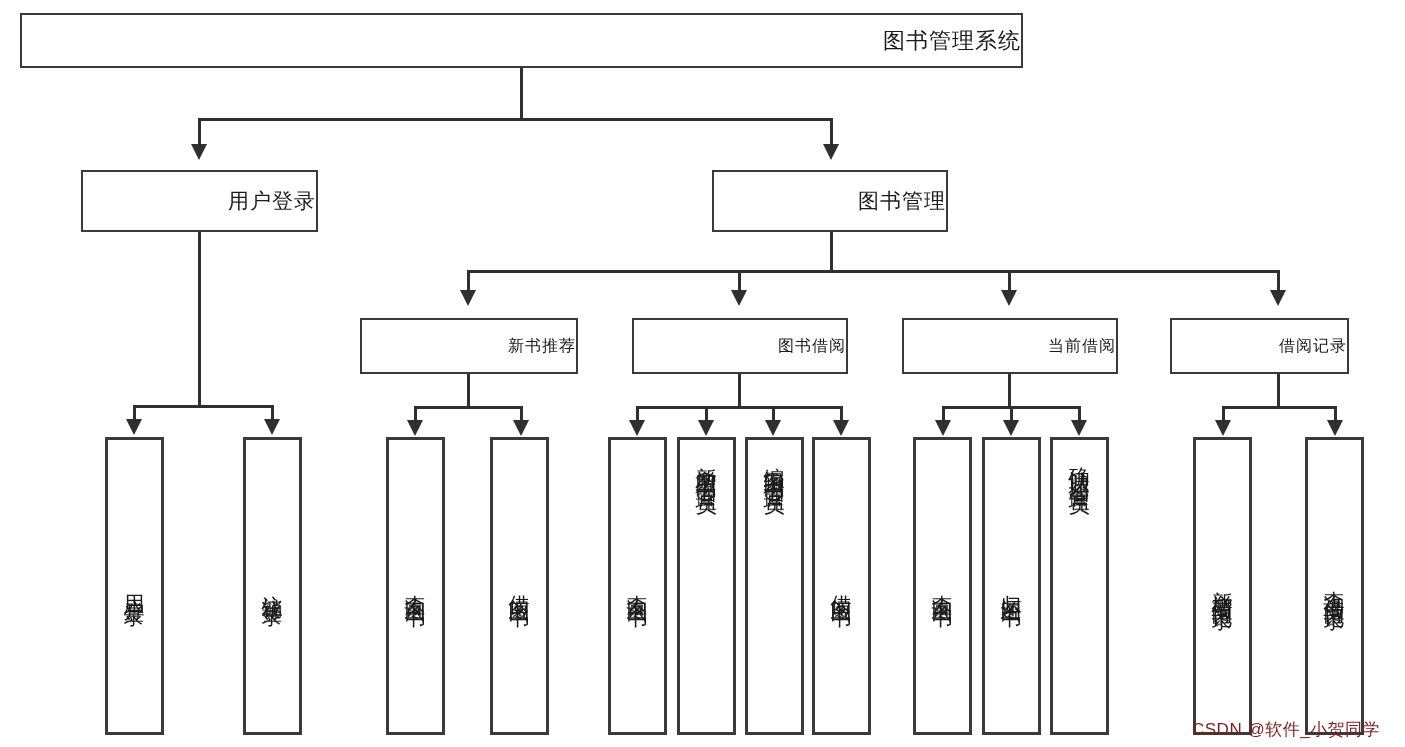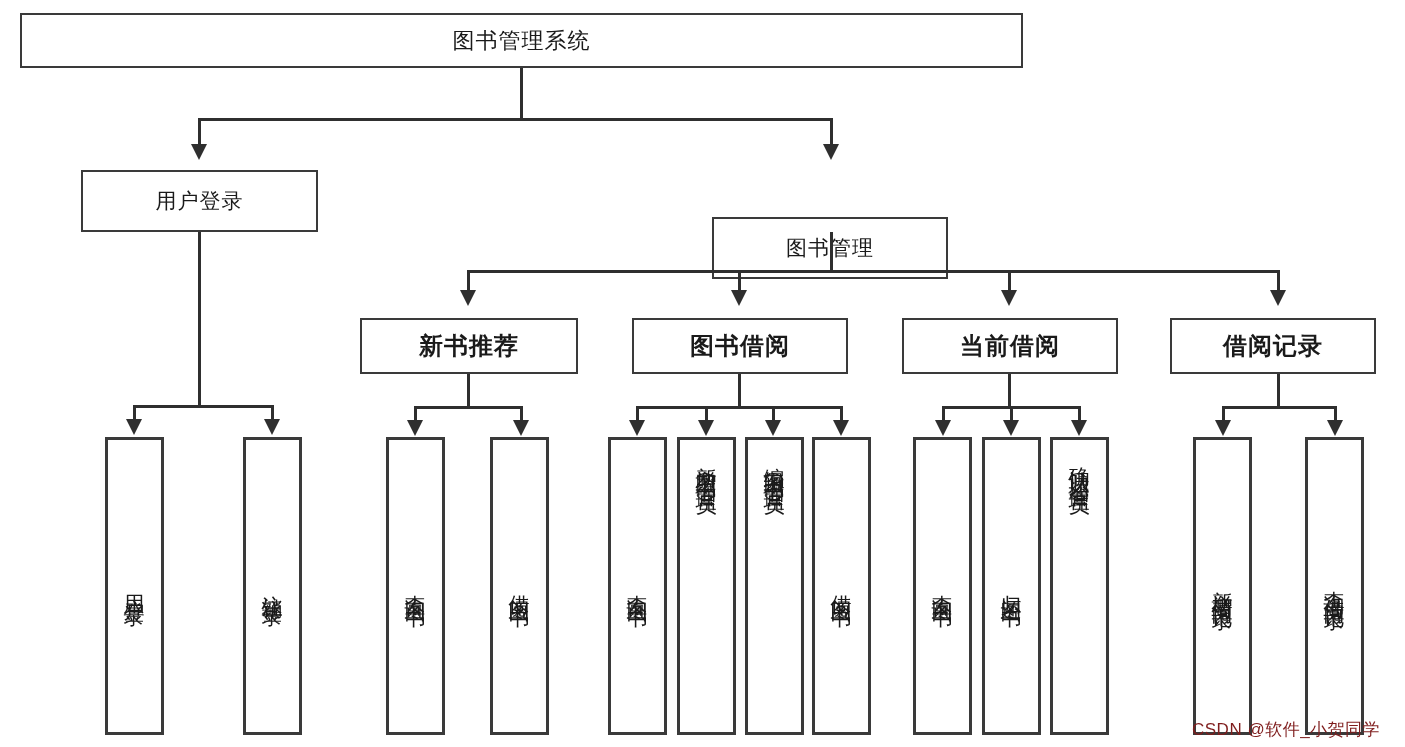--- a/index.html
+++ b/index.html
@@ -23,7 +23,7 @@
     border:2.5px solid #3a3a3a;
     display:flex;
     align-items:center;
-    justify-content:center;
+    justify-content:flex-end;
     text-align:center;
     color:#1a1a1a;
   }

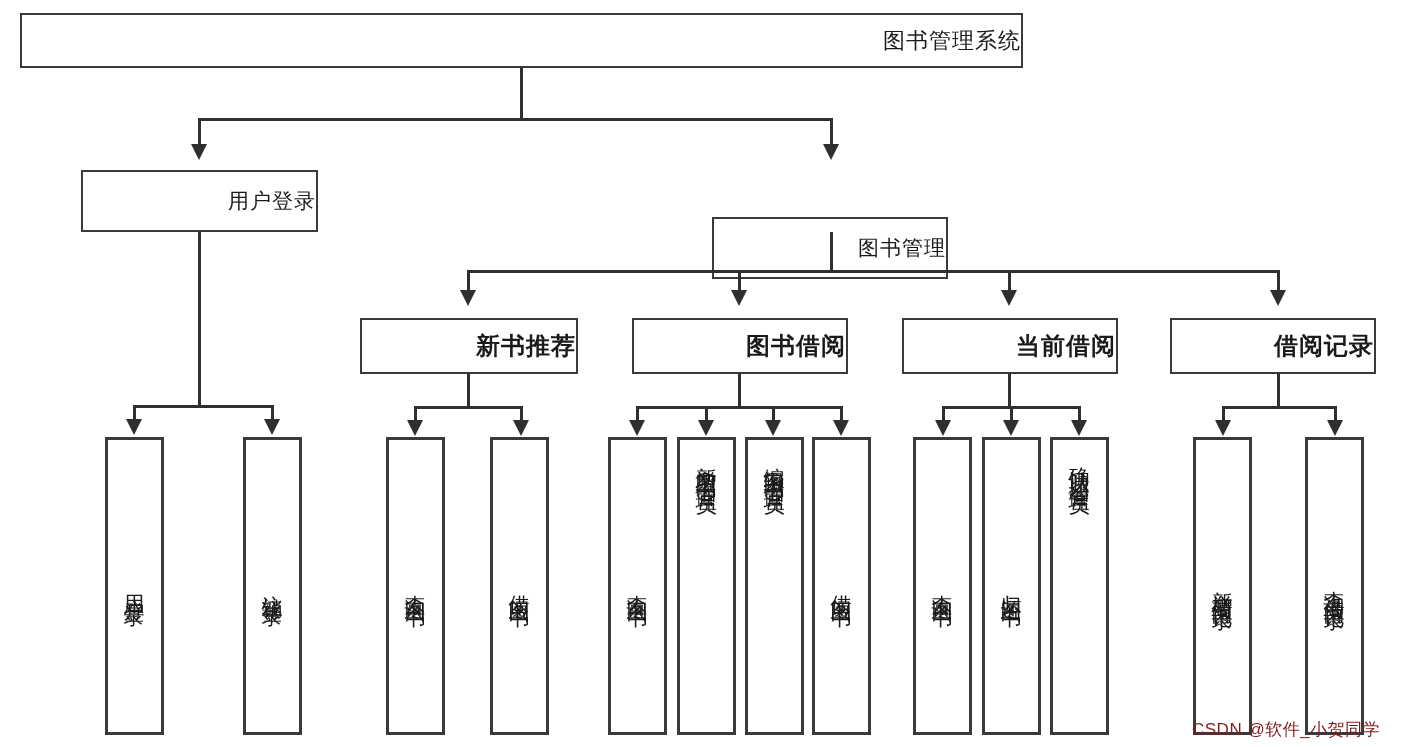--- a/index.html
+++ b/index.html
@@ -103,7 +103,7 @@
   <div class="node lvl2" style="left:81px;top:170px;width:237px;height:62px;">
     <span class="lbl">用户登录</span>
   </div>
-  <div class="node lvl2" style="left:712px;top:170px;width:236px;height:62px;margin-top:47px;">
+  <div class="node lvl2" style="left:712px;top:170px;width:236px;height:62px;">
     <span class="lbl">图书管理</span>
   </div>
 

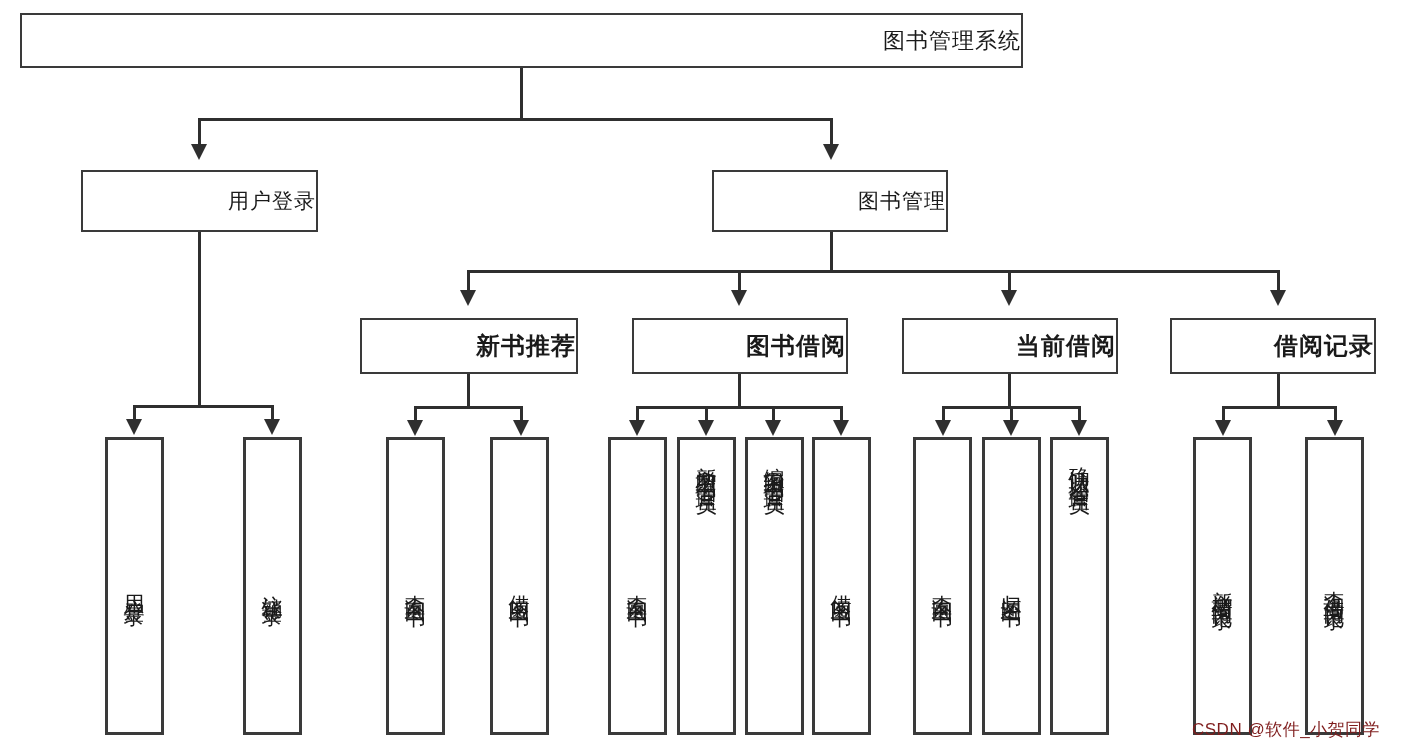--- a/index.html
+++ b/index.html
@@ -35,7 +35,7 @@
   }
   .node.root .lbl{font-size:22px;}
   .node.lvl2 .lbl{font-size:21px;}
-  .node.lvl3 .lbl{font-size:24px;font-weight:bold;}
+  .node.lvl3 .lbl{font-size:16px;}
 
   
   .node.leaf{

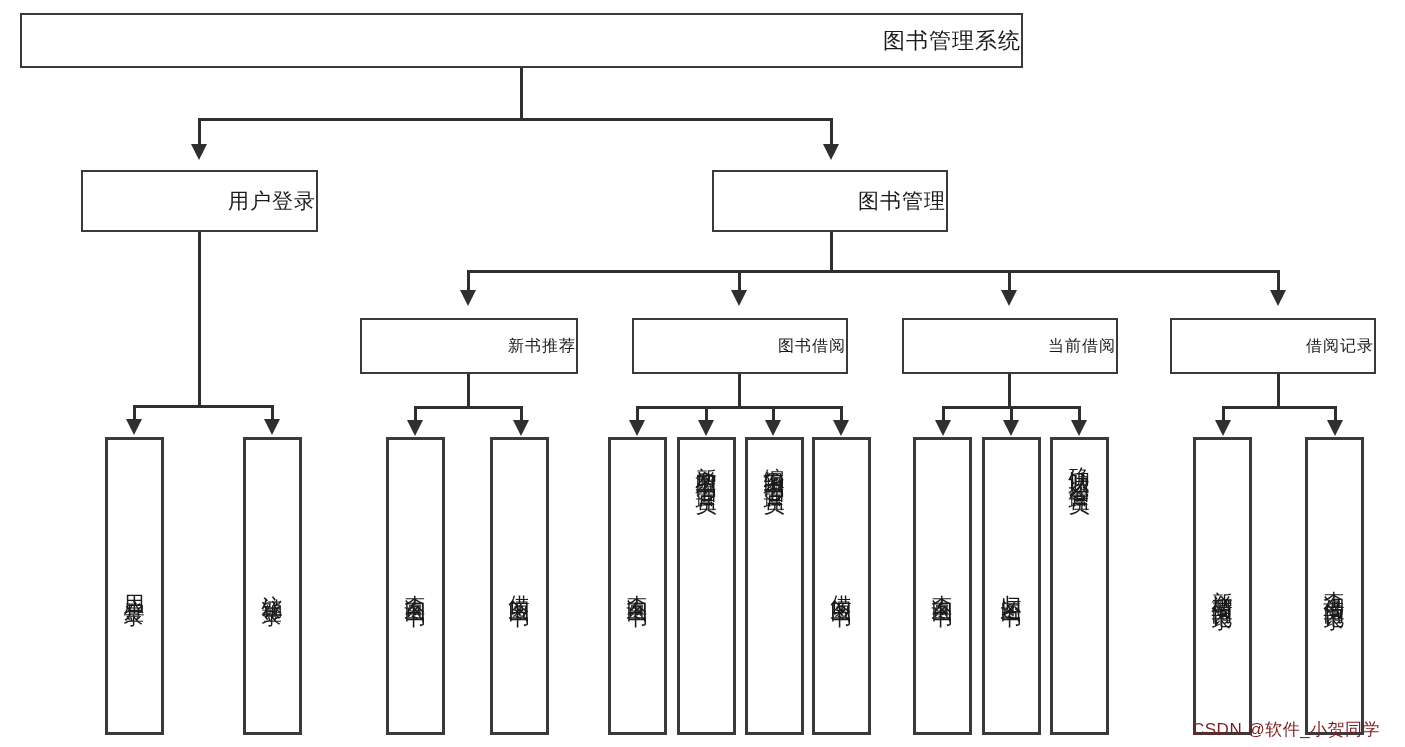--- a/index.html
+++ b/index.html
@@ -134,7 +134,7 @@
   <div class="node lvl3" style="left:632px;top:318px;width:216px;height:56px;">
     <span class="lbl">图书借阅</span>
   </div>
-  <div class="node lvl3" style="left:1170px;top:318px;width:206px;height:56px;">
+  <div class="node lvl3" style="left:1170px;top:318px;width:179px;height:56px;">
     <span class="lbl">借阅记录</span>
   </div>
 

